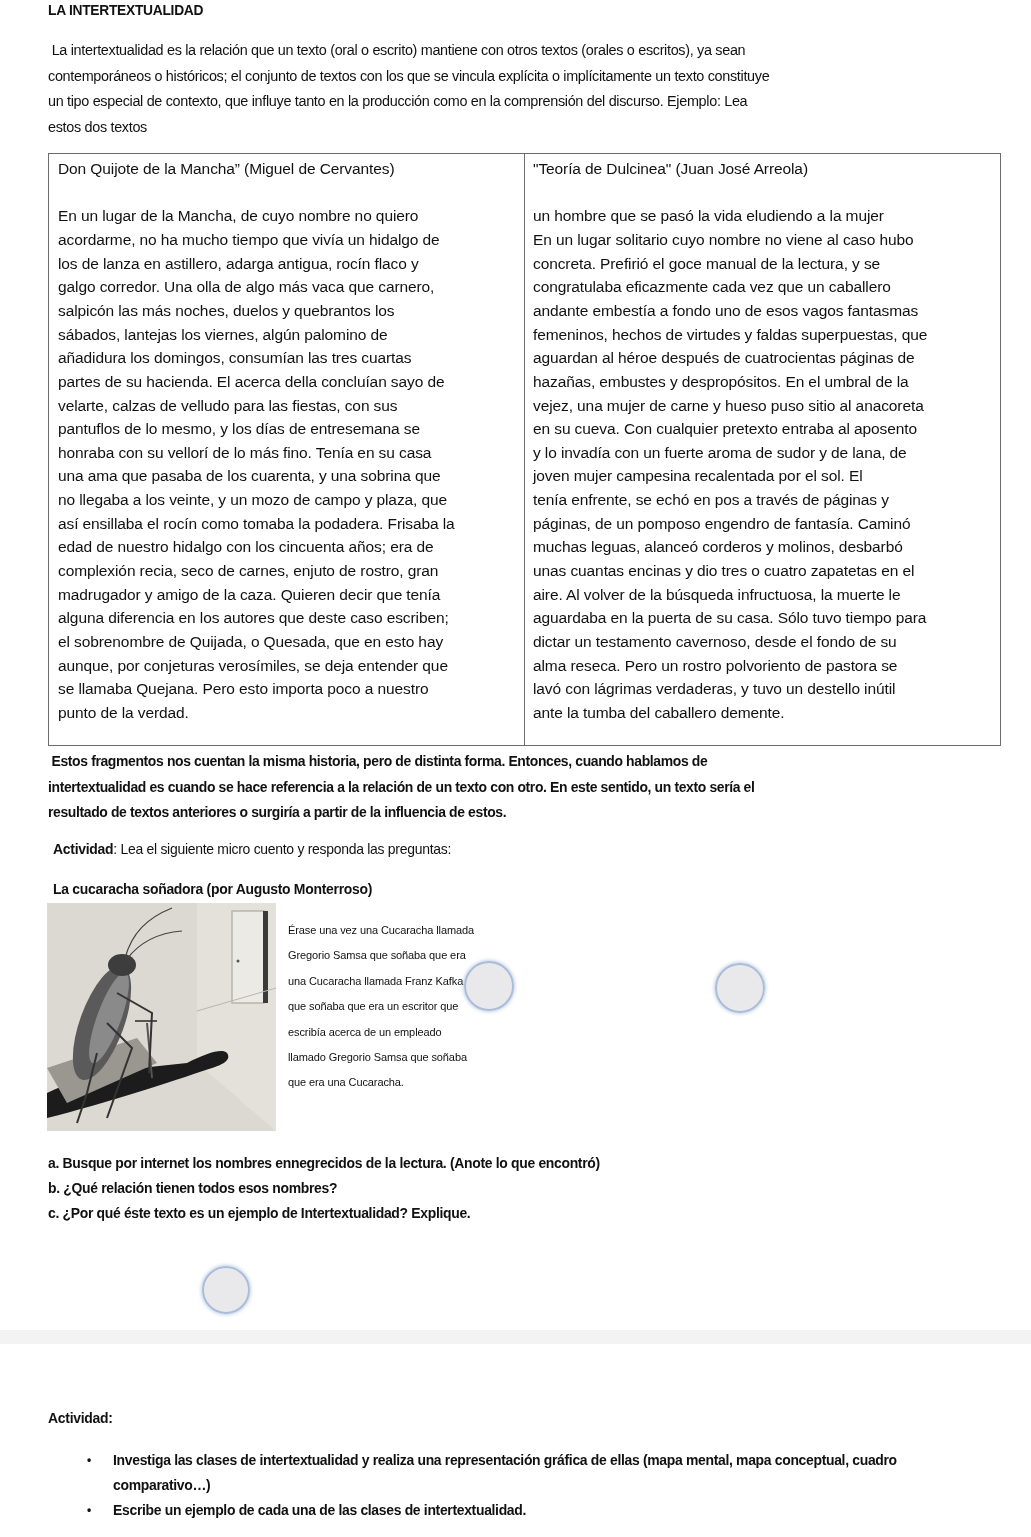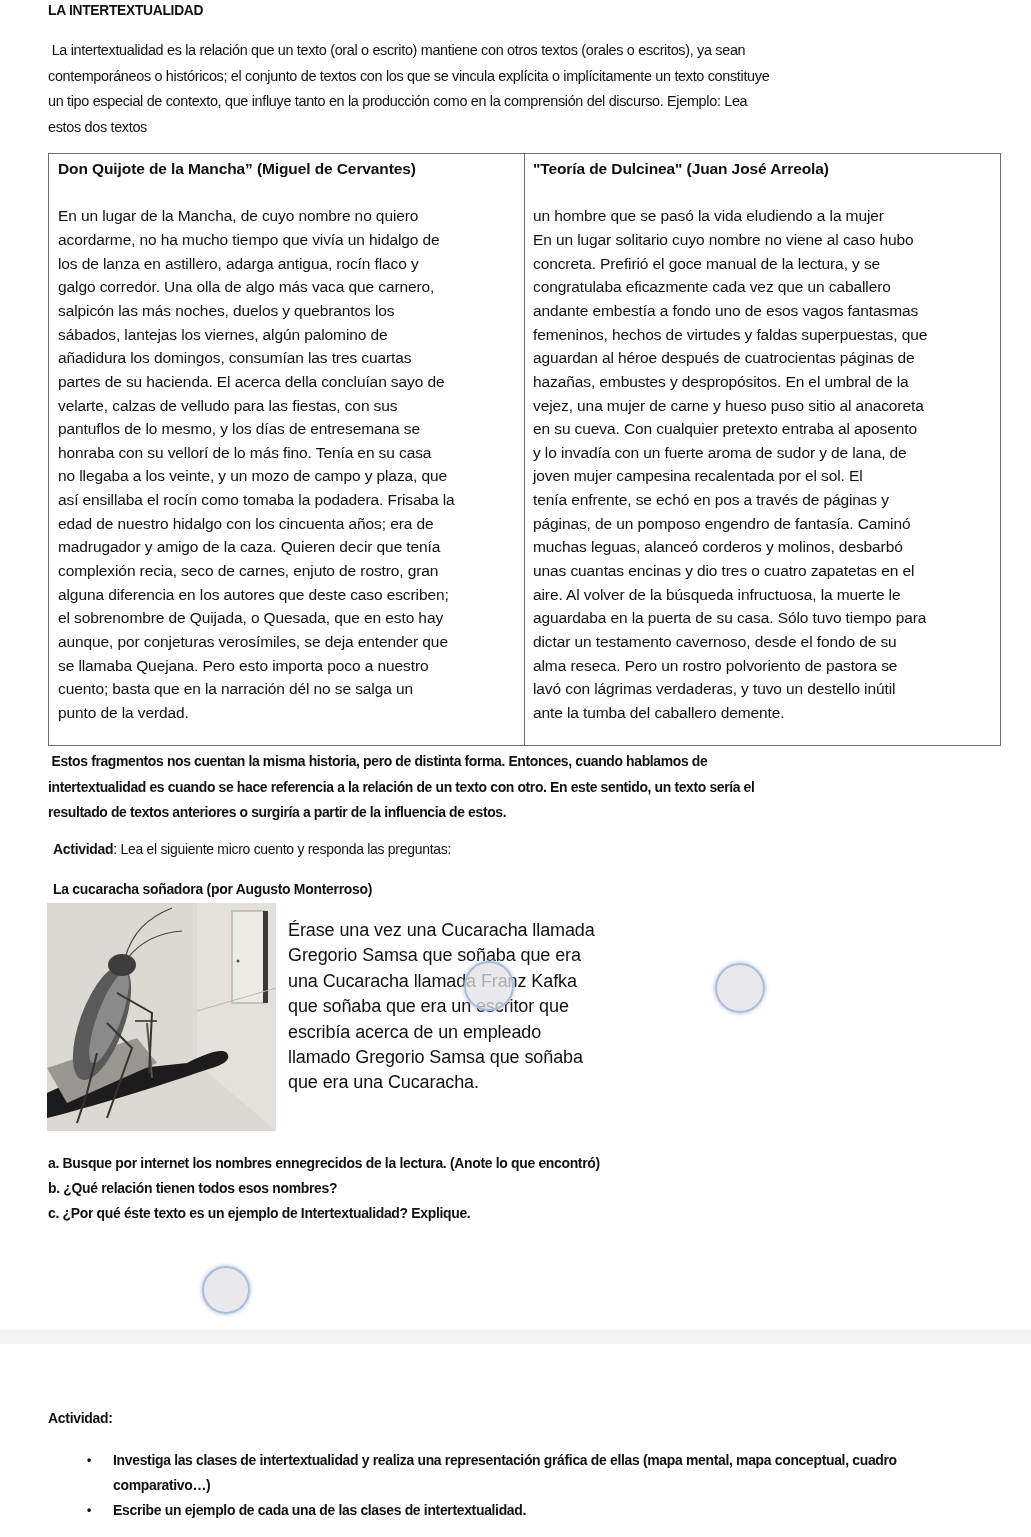--- a/index.html
+++ b/index.html
@@ -28,7 +28,7 @@
     .col { padding: 3px 8px 0 9px; font-size: 15.5px; line-height: 23.65px; color: #111; letter-spacing: -0.1px; }
     .col.left { width: 477px; border-right: 1px solid #6b6b6b; }
     .col.right { width: 476px; padding-left: 8px; }
-    .col-title { font-weight: bold; margin-bottom: 23.6px; }
+    .col-title { font-weight: normal; margin-bottom: 23.6px; }
     .col-body { white-space: normal; }
     .col-body span { display: block; white-space: nowrap; }
 

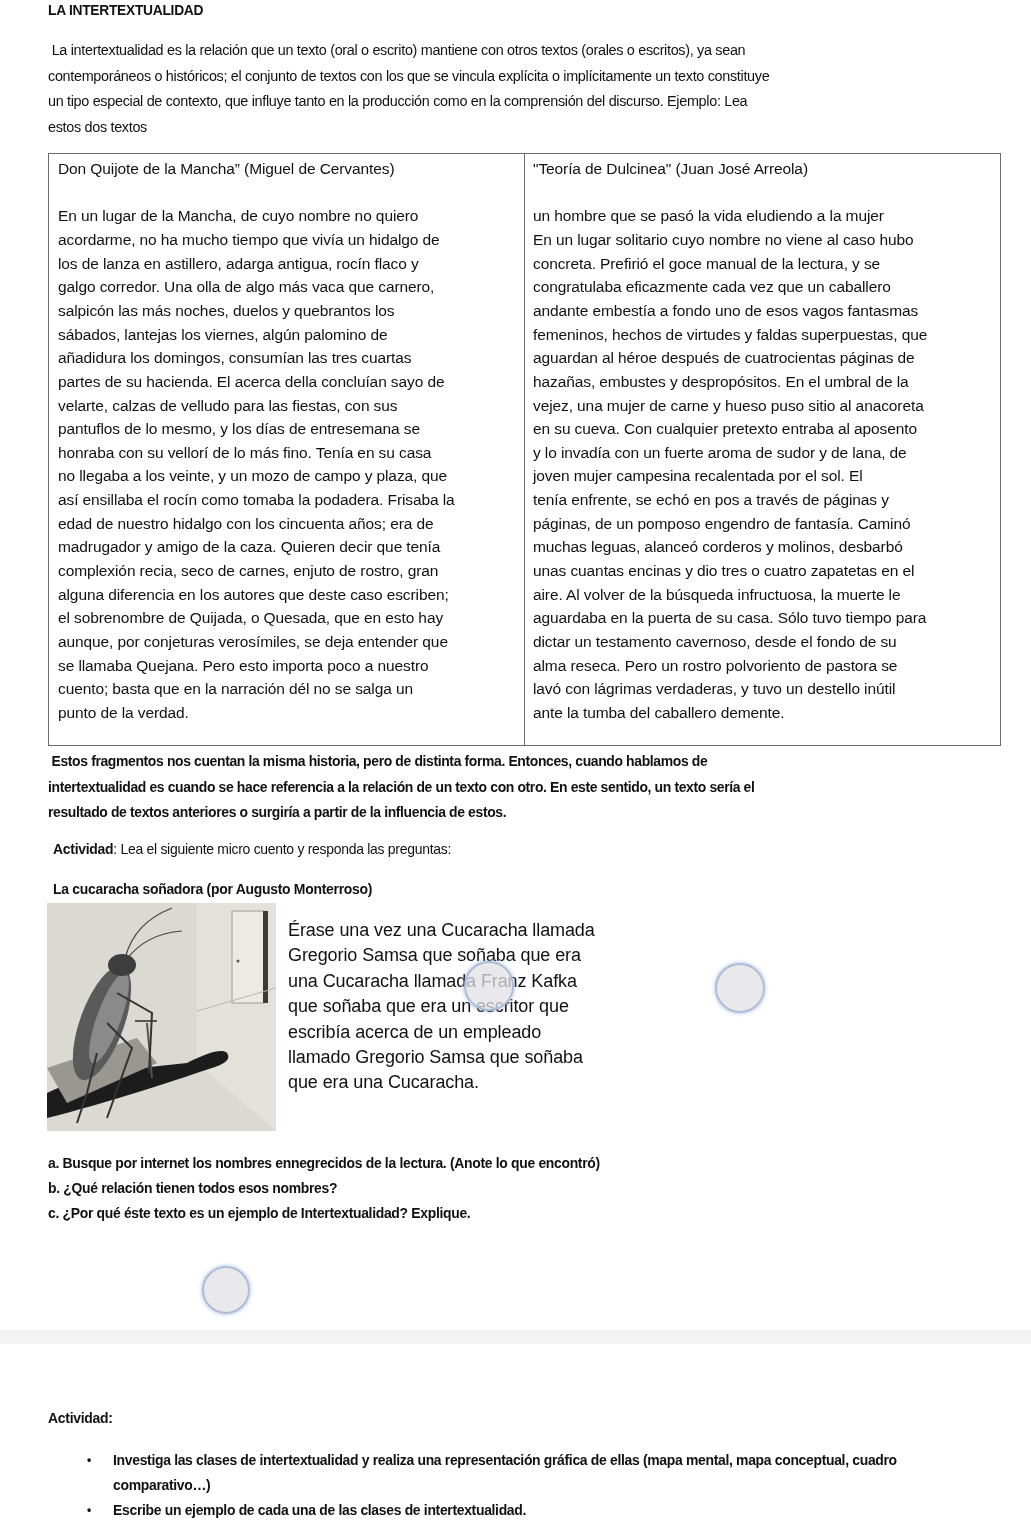--- a/index.html
+++ b/index.html
@@ -125,6 +125,7 @@
           <span>velarte, calzas de velludo para las fiestas, con sus</span>
           <span>pantuflos de lo mesmo, y los días de entresemana se</span>
           <span>honraba con su vellorí de lo más fino. Tenía en su casa</span>
+          <span>una ama que pasaba de los cuarenta, y una sobrina que</span>
           <span>no llegaba a los veinte, y un mozo de campo y plaza, que</span>
           <span>así ensillaba el rocín como tomaba la podadera. Frisaba la</span>
           <span>edad de nuestro hidalgo con los cincuenta años; era de</span>

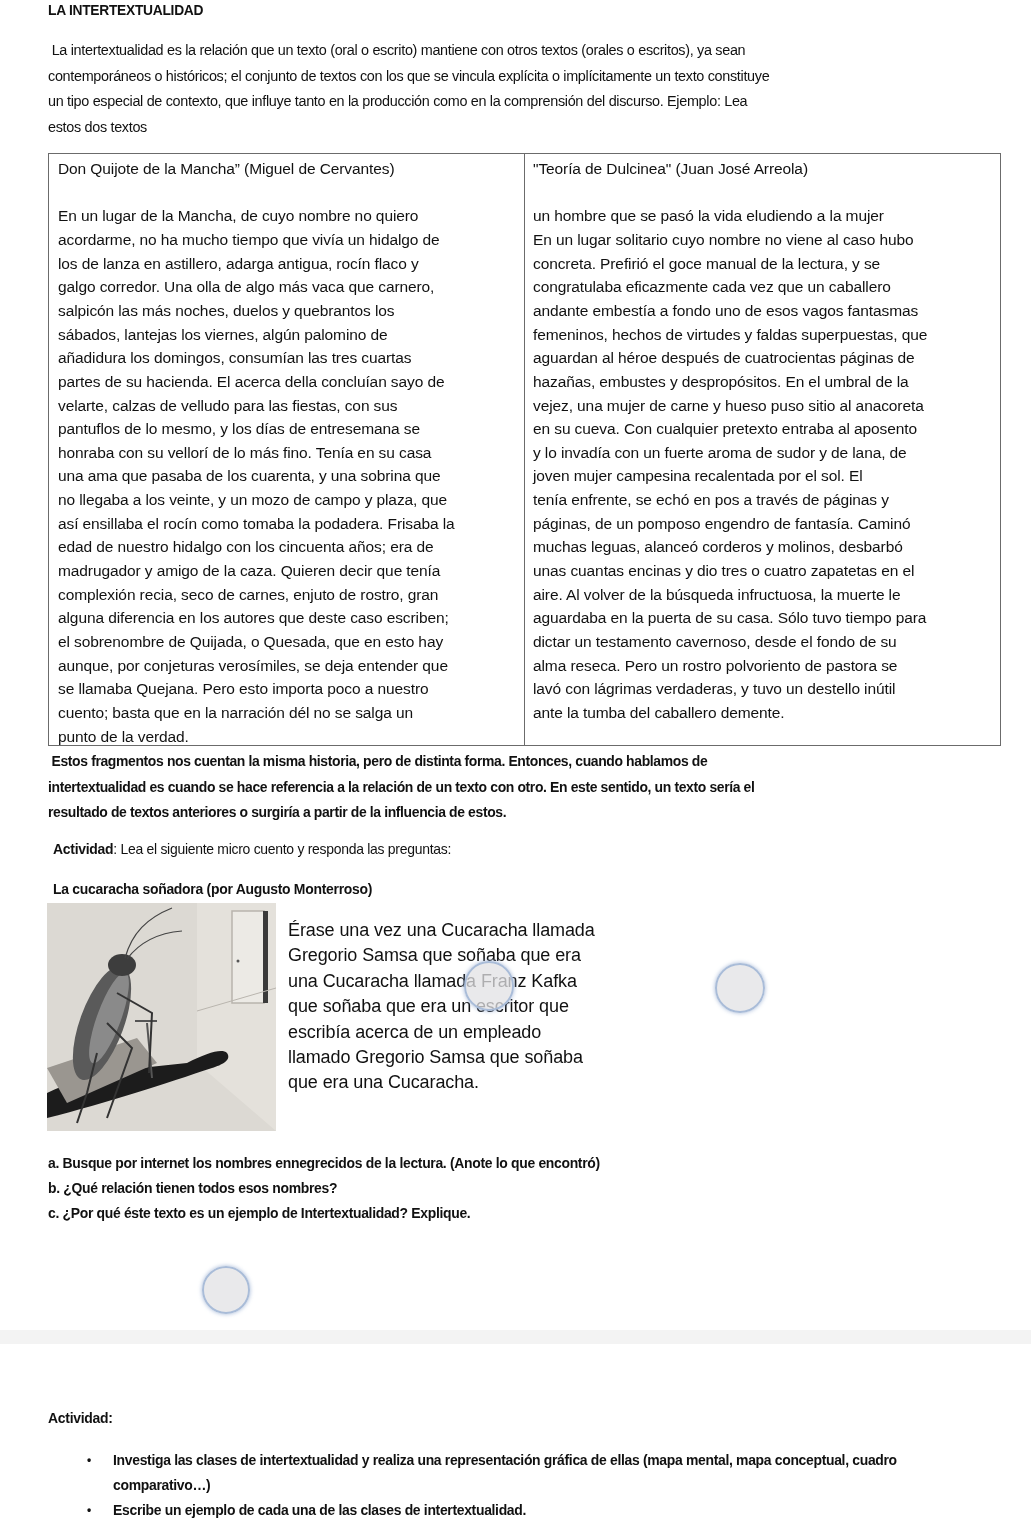--- a/index.html
+++ b/index.html
@@ -129,8 +129,8 @@
           <span>no llegaba a los veinte, y un mozo de campo y plaza, que</span>
           <span>así ensillaba el rocín como tomaba la podadera. Frisaba la</span>
           <span>edad de nuestro hidalgo con los cincuenta años; era de</span>
+          <span>complexión recia, seco de carnes, enjuto de rostro, gran</span>
           <span>madrugador y amigo de la caza. Quieren decir que tenía</span>
-          <span>complexión recia, seco de carnes, enjuto de rostro, gran</span>
           <span>alguna diferencia en los autores que deste caso escriben;</span>
           <span>el sobrenombre de Quijada, o Quesada, que en esto hay</span>
           <span>aunque, por conjeturas verosímiles, se deja entender que</span>

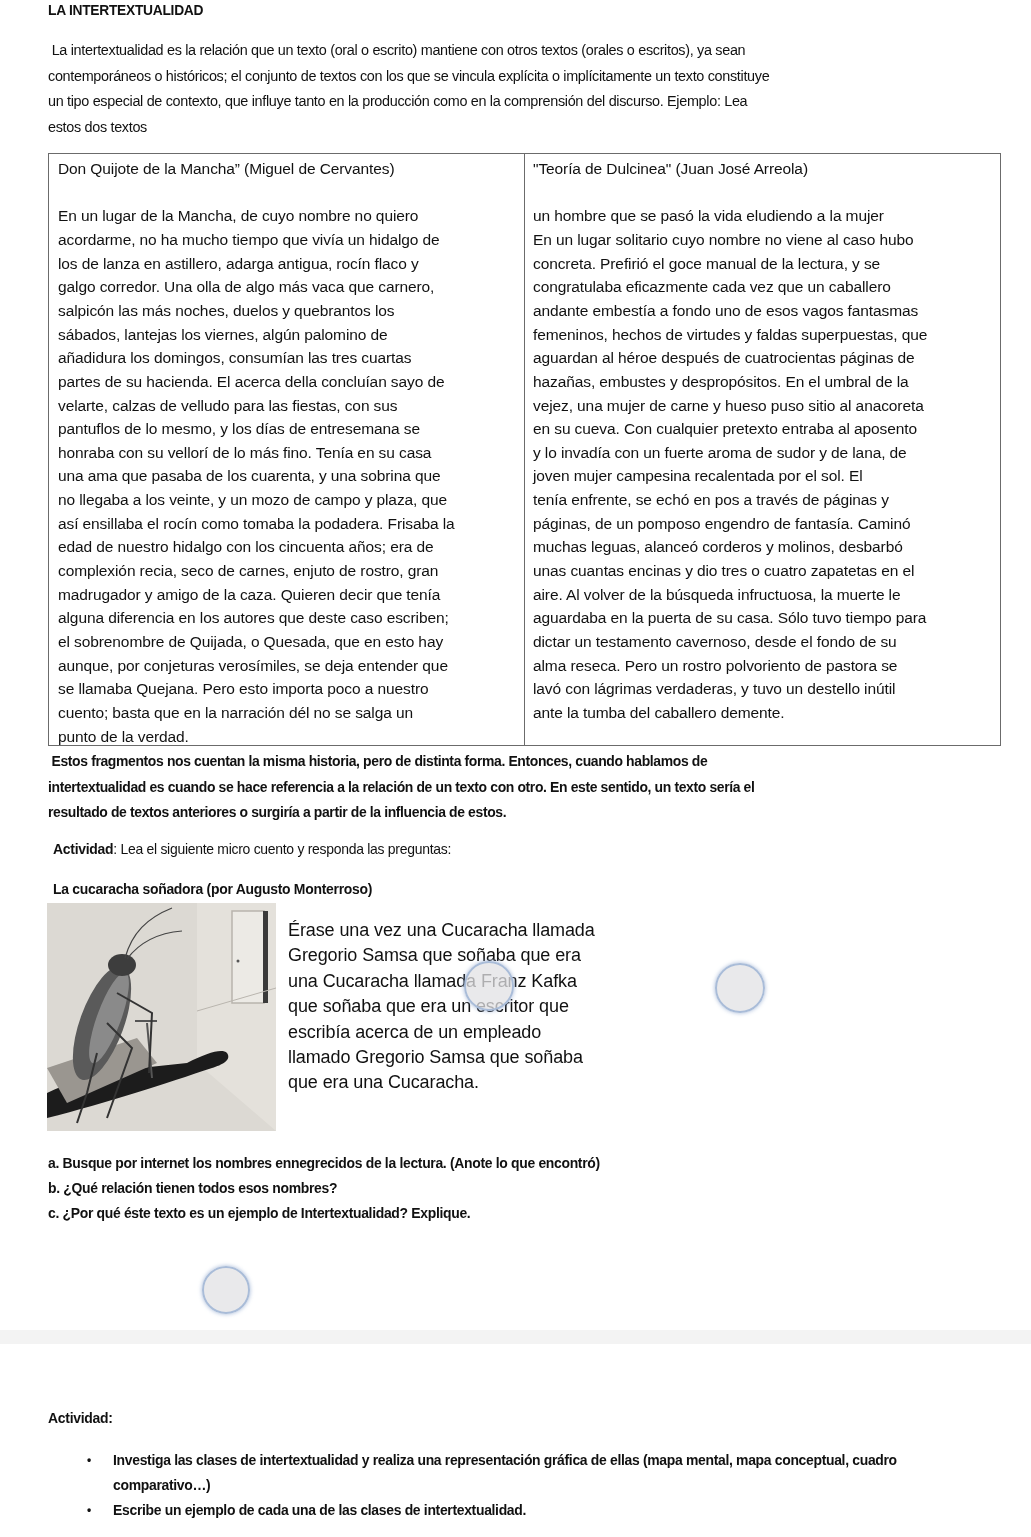--- a/index.html
+++ b/index.html
@@ -135,7 +135,6 @@
           <span>el sobrenombre de Quijada, o Quesada, que en esto hay</span>
           <span>aunque, por conjeturas verosímiles, se deja entender que</span>
           <span>se llamaba Quejana. Pero esto importa poco a nuestro</span>
-          <span>cuento; basta que en la narración dél no se salga un</span>
           <span>punto de la verdad.</span>
         </div>
     </div>

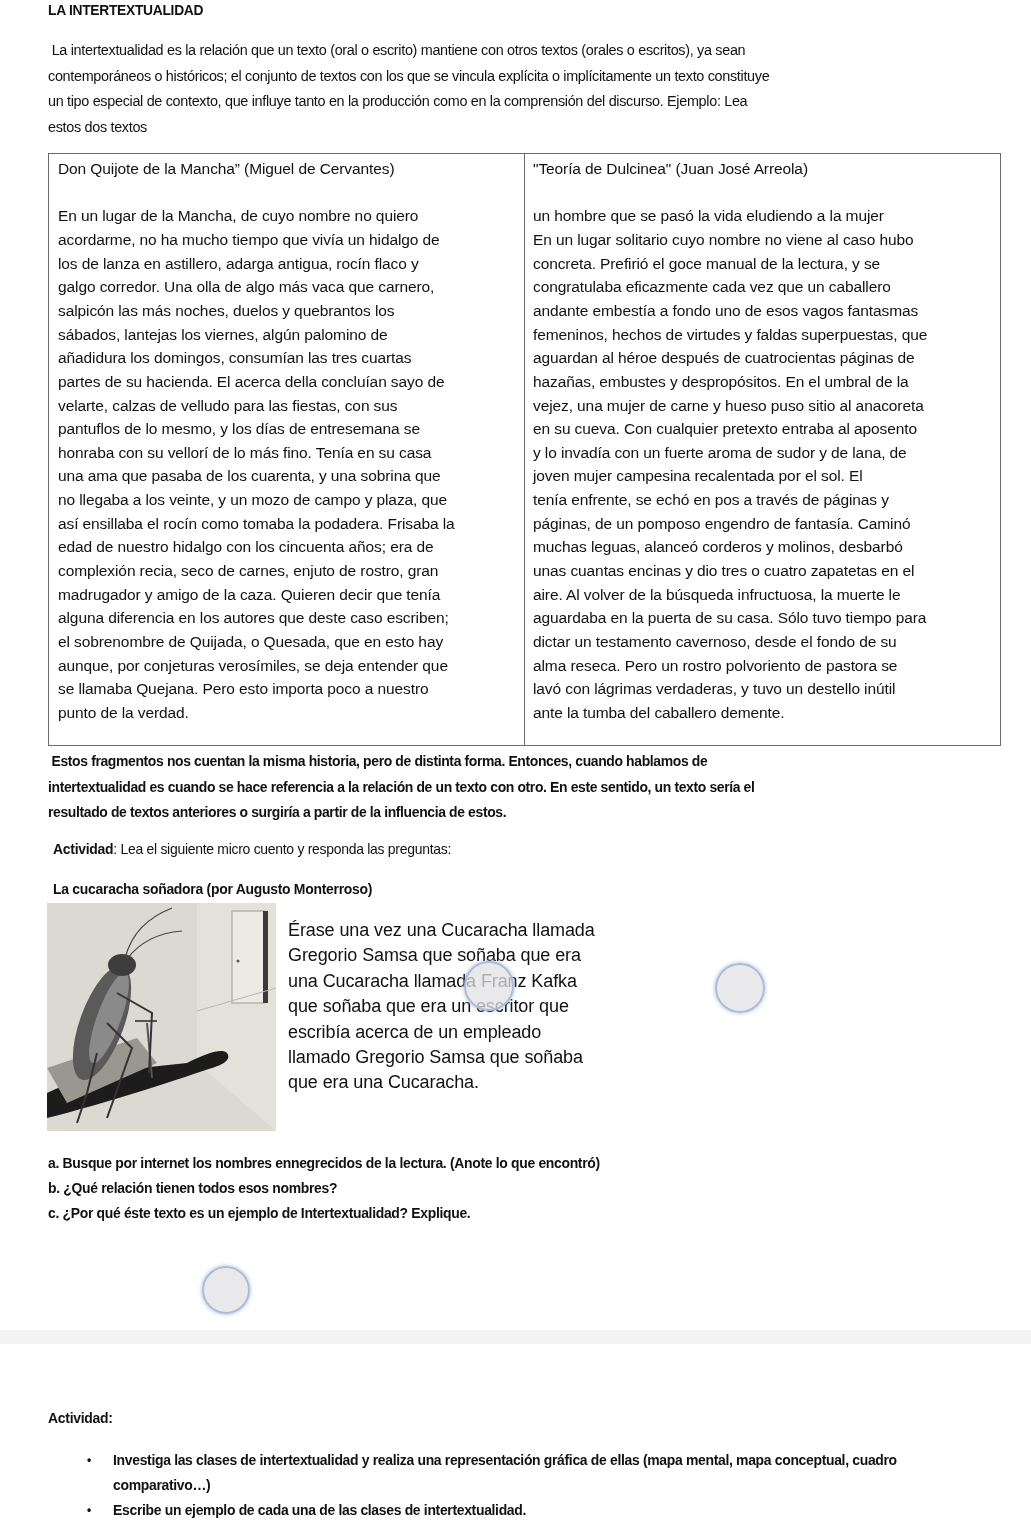--- a/index.html
+++ b/index.html
@@ -59,7 +59,7 @@
 
     .story-text {
       position: absolute; left: 288px; top: 918px;
-      font-size: 18px; line-height: 25.4px; color: #111; letter-spacing: -0.1px;
+      font-size: 11px; line-height: 25.4px; color: #111; letter-spacing: -0.1px;
     }
     .story-text span { display: block; white-space: nowrap; }
 

